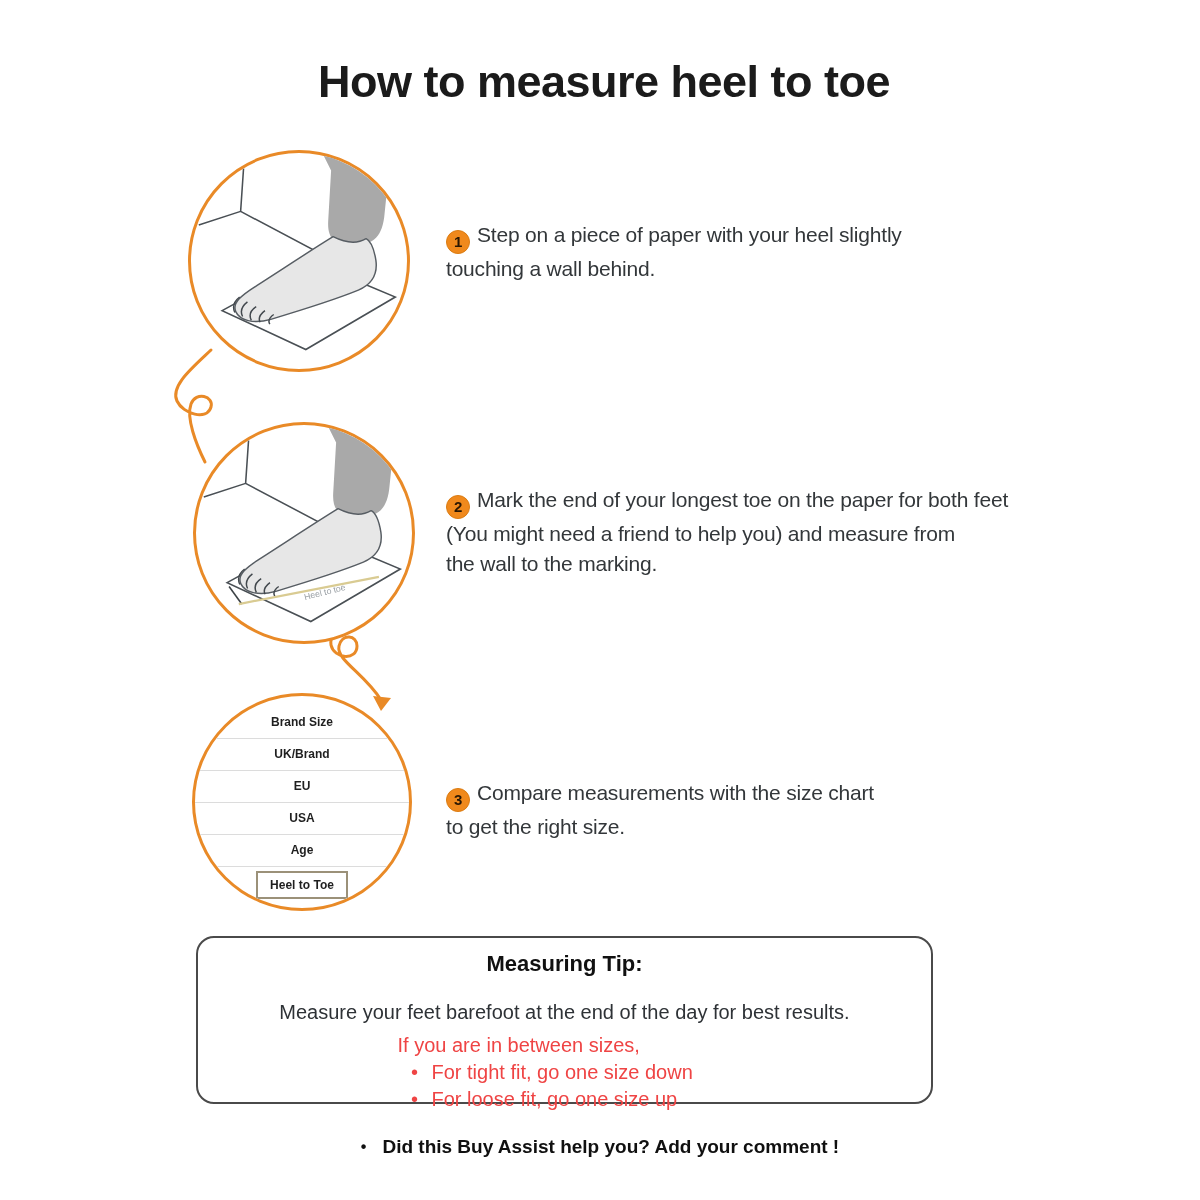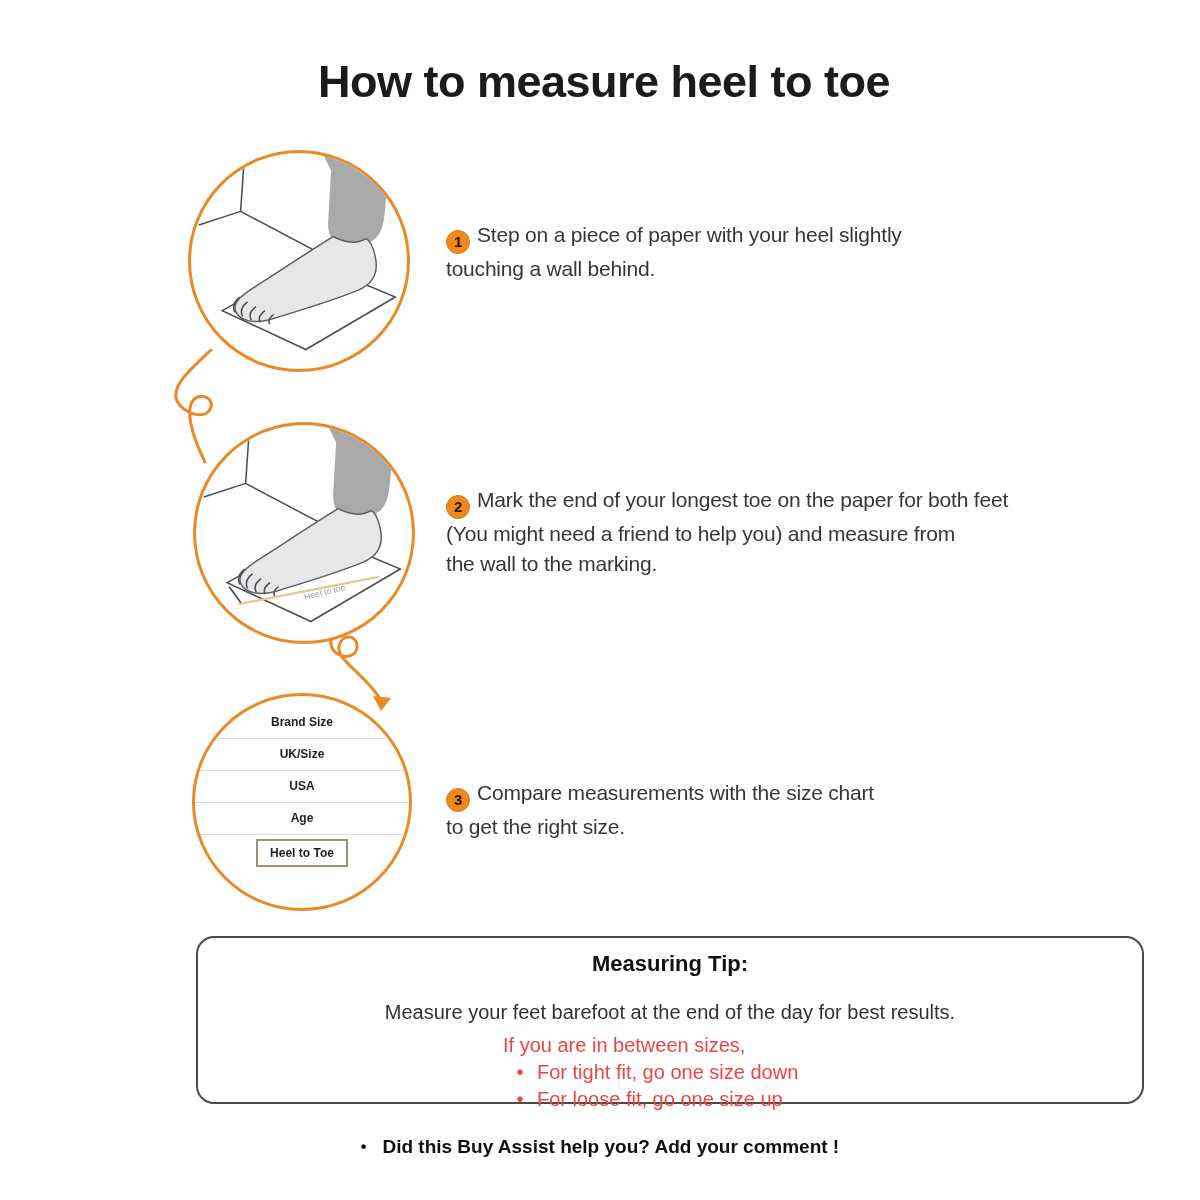--- a/index.html
+++ b/index.html
@@ -98,7 +98,7 @@
   <div class="circle c3">
     <div class="chart-rows">
       <div class="chart-row">Brand Size</div>
-      <div class="chart-row">UK/Size</div>
+      <div class="chart-row">UK/Brand</div>
       <div class="chart-row">USA</div>
       <div class="chart-row">Age</div>
       <div class="chart-row last">

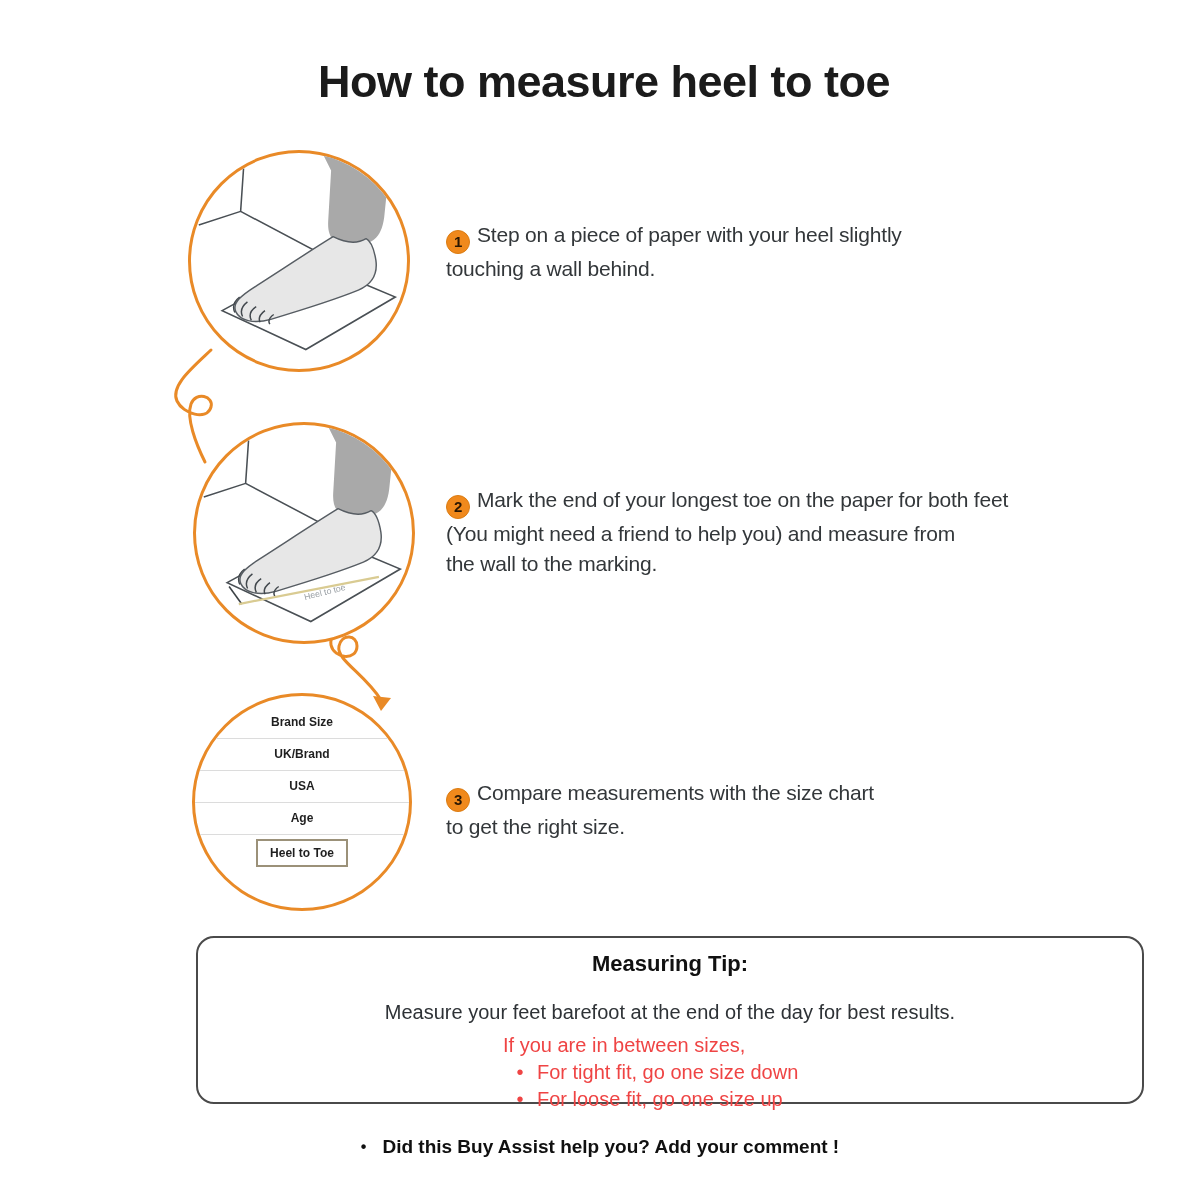--- a/index.html
+++ b/index.html
@@ -99,6 +99,7 @@
     <div class="chart-rows">
       <div class="chart-row">Brand Size</div>
       <div class="chart-row">UK/Brand</div>
+      <div class="chart-row">EU</div>
       <div class="chart-row">USA</div>
       <div class="chart-row">Age</div>
       <div class="chart-row last">

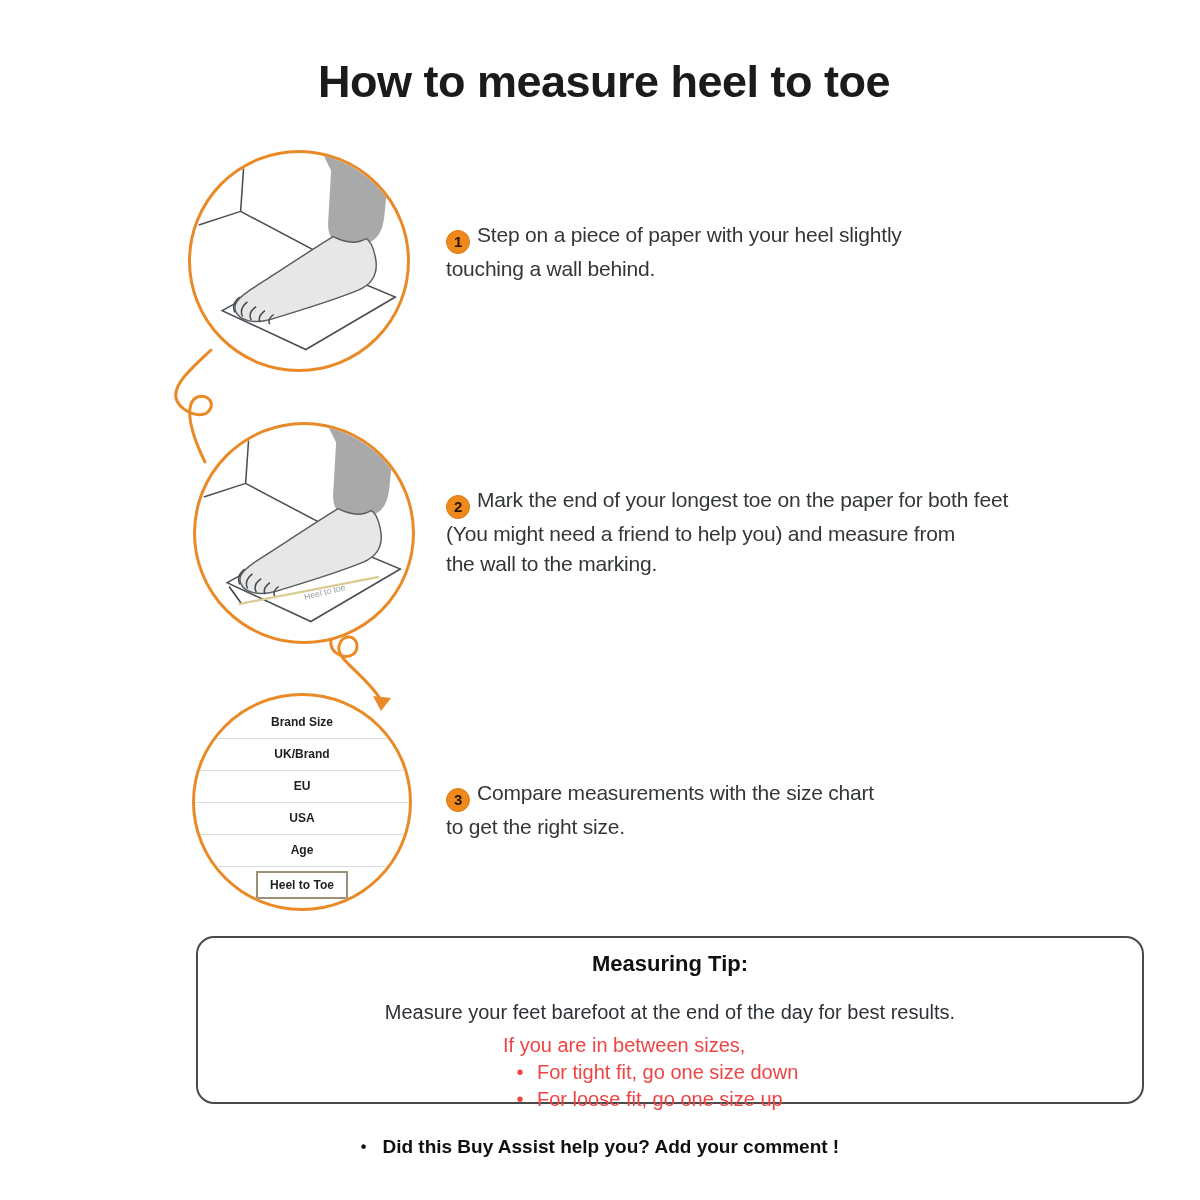--- a/index.html
+++ b/index.html
@@ -38,7 +38,7 @@
   .hl-box{display:inline-block;border:2px solid #9b9179;padding:0 12px;line-height:24px;background:#fff;}
 
   
-  .tipbox{position:absolute;left:196px;top:936px;width:948px;height:168px;border:2px solid #4a4a4a;
+  .tipbox{position:absolute;left:196px;top:936px;width:737px;height:168px;border:2px solid #4a4a4a;
     border-radius:18px;box-sizing:border-box;text-align:center;background:#fff;}
   .tip-title{margin-top:13px;font-size:22px;font-weight:700;color:#111;}
   .tip-line{margin-top:24px;font-size:20px;color:#2e3236;}

